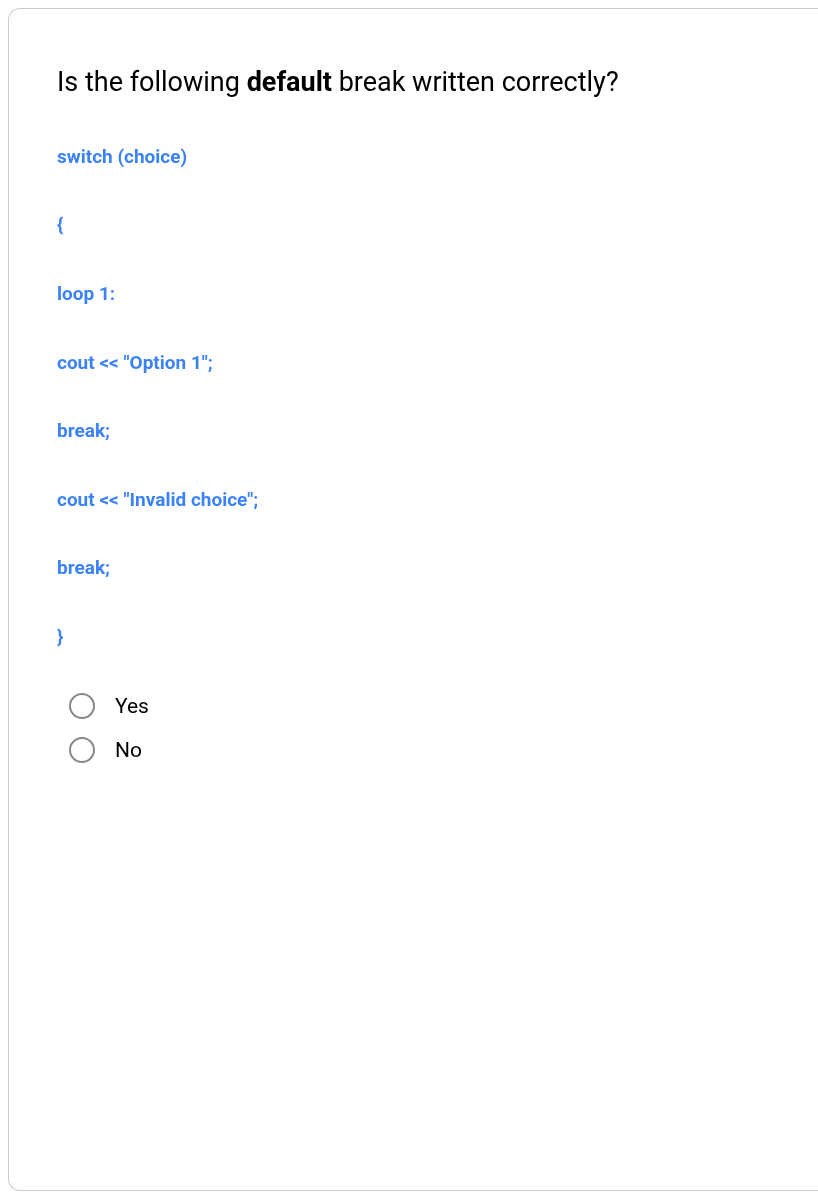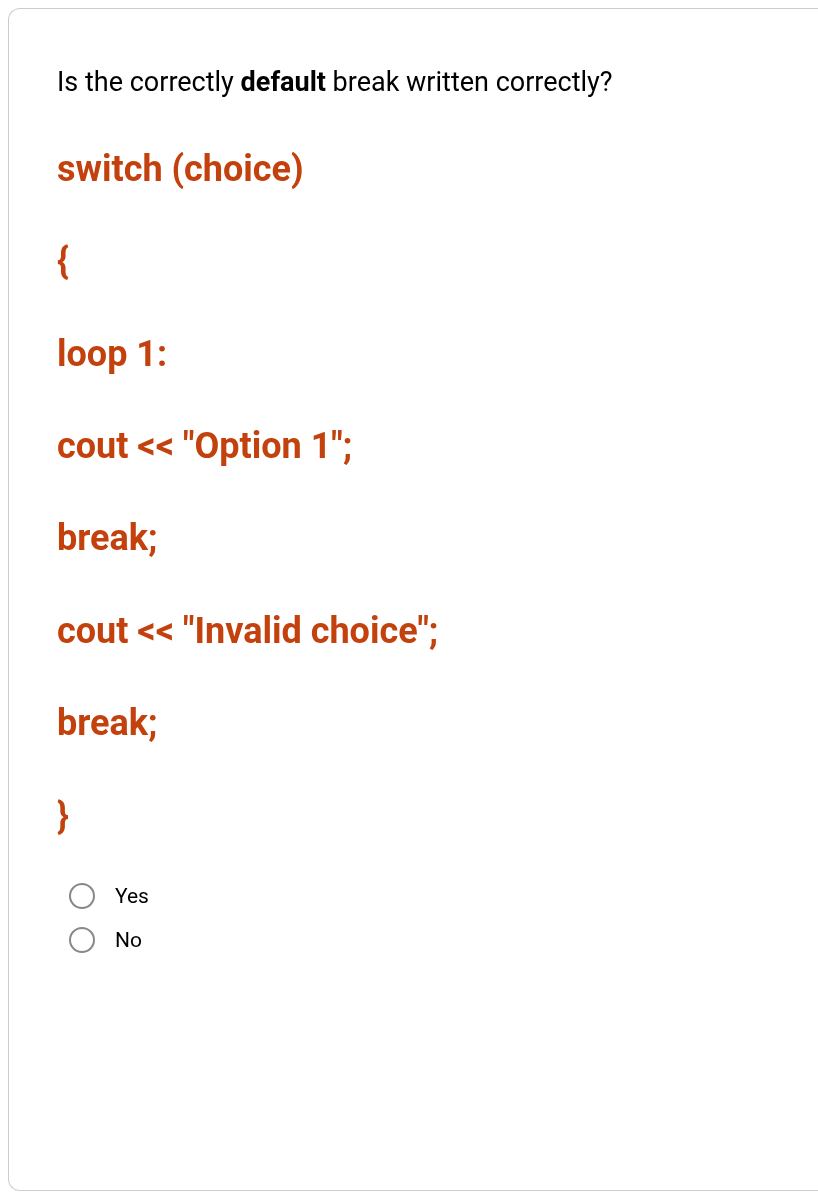--- a/index.html
+++ b/index.html
@@ -72,7 +72,7 @@
 <div class="question-card">
 
   <div class="prompt-line">
-    <span>Is the correctly </span><span class="bold">default</span><span> break written correctly?</span>
+    <span>Is the following </span><span class="bold">default</span><span> break written correctly?</span>
   </div>
 
   <div class="code-line">switch (choice)</div>

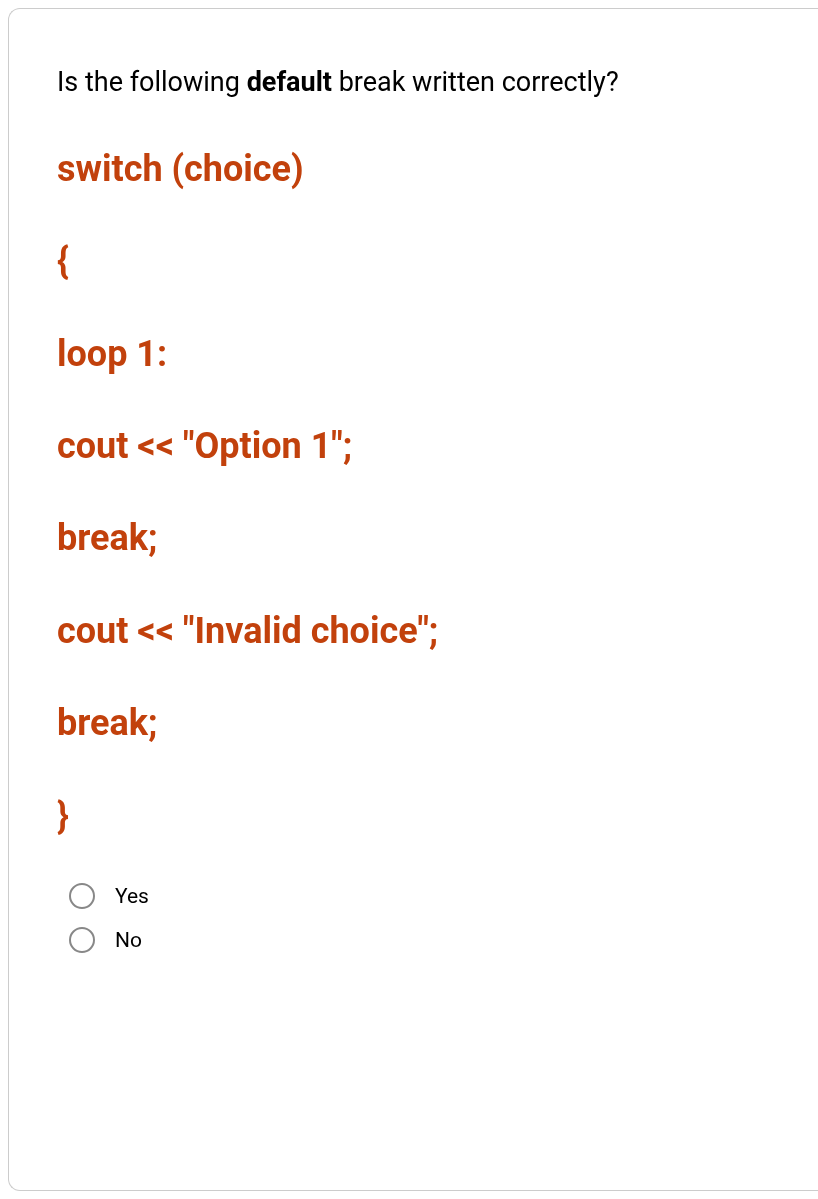--- a/index.html
+++ b/index.html
@@ -35,9 +35,9 @@
       font-weight: 700;
     }
     .code-line {
-      font-size: 36px;
+      font-size: 19px;
       font-weight: 700;
-      color: #c2410c;
+      color: #3b82f6;
       line-height: 1.4;
       margin-bottom: 42px;
     }

